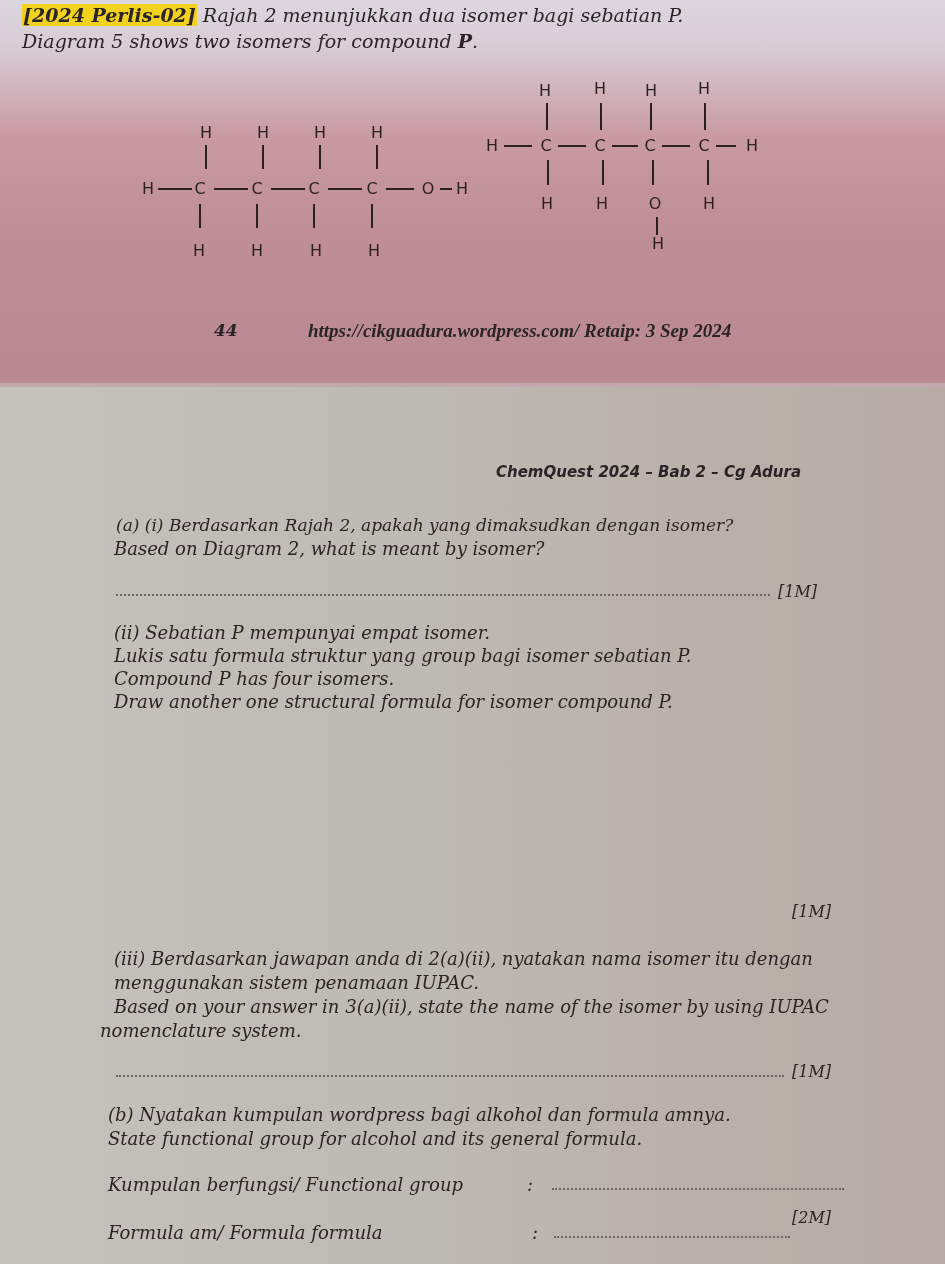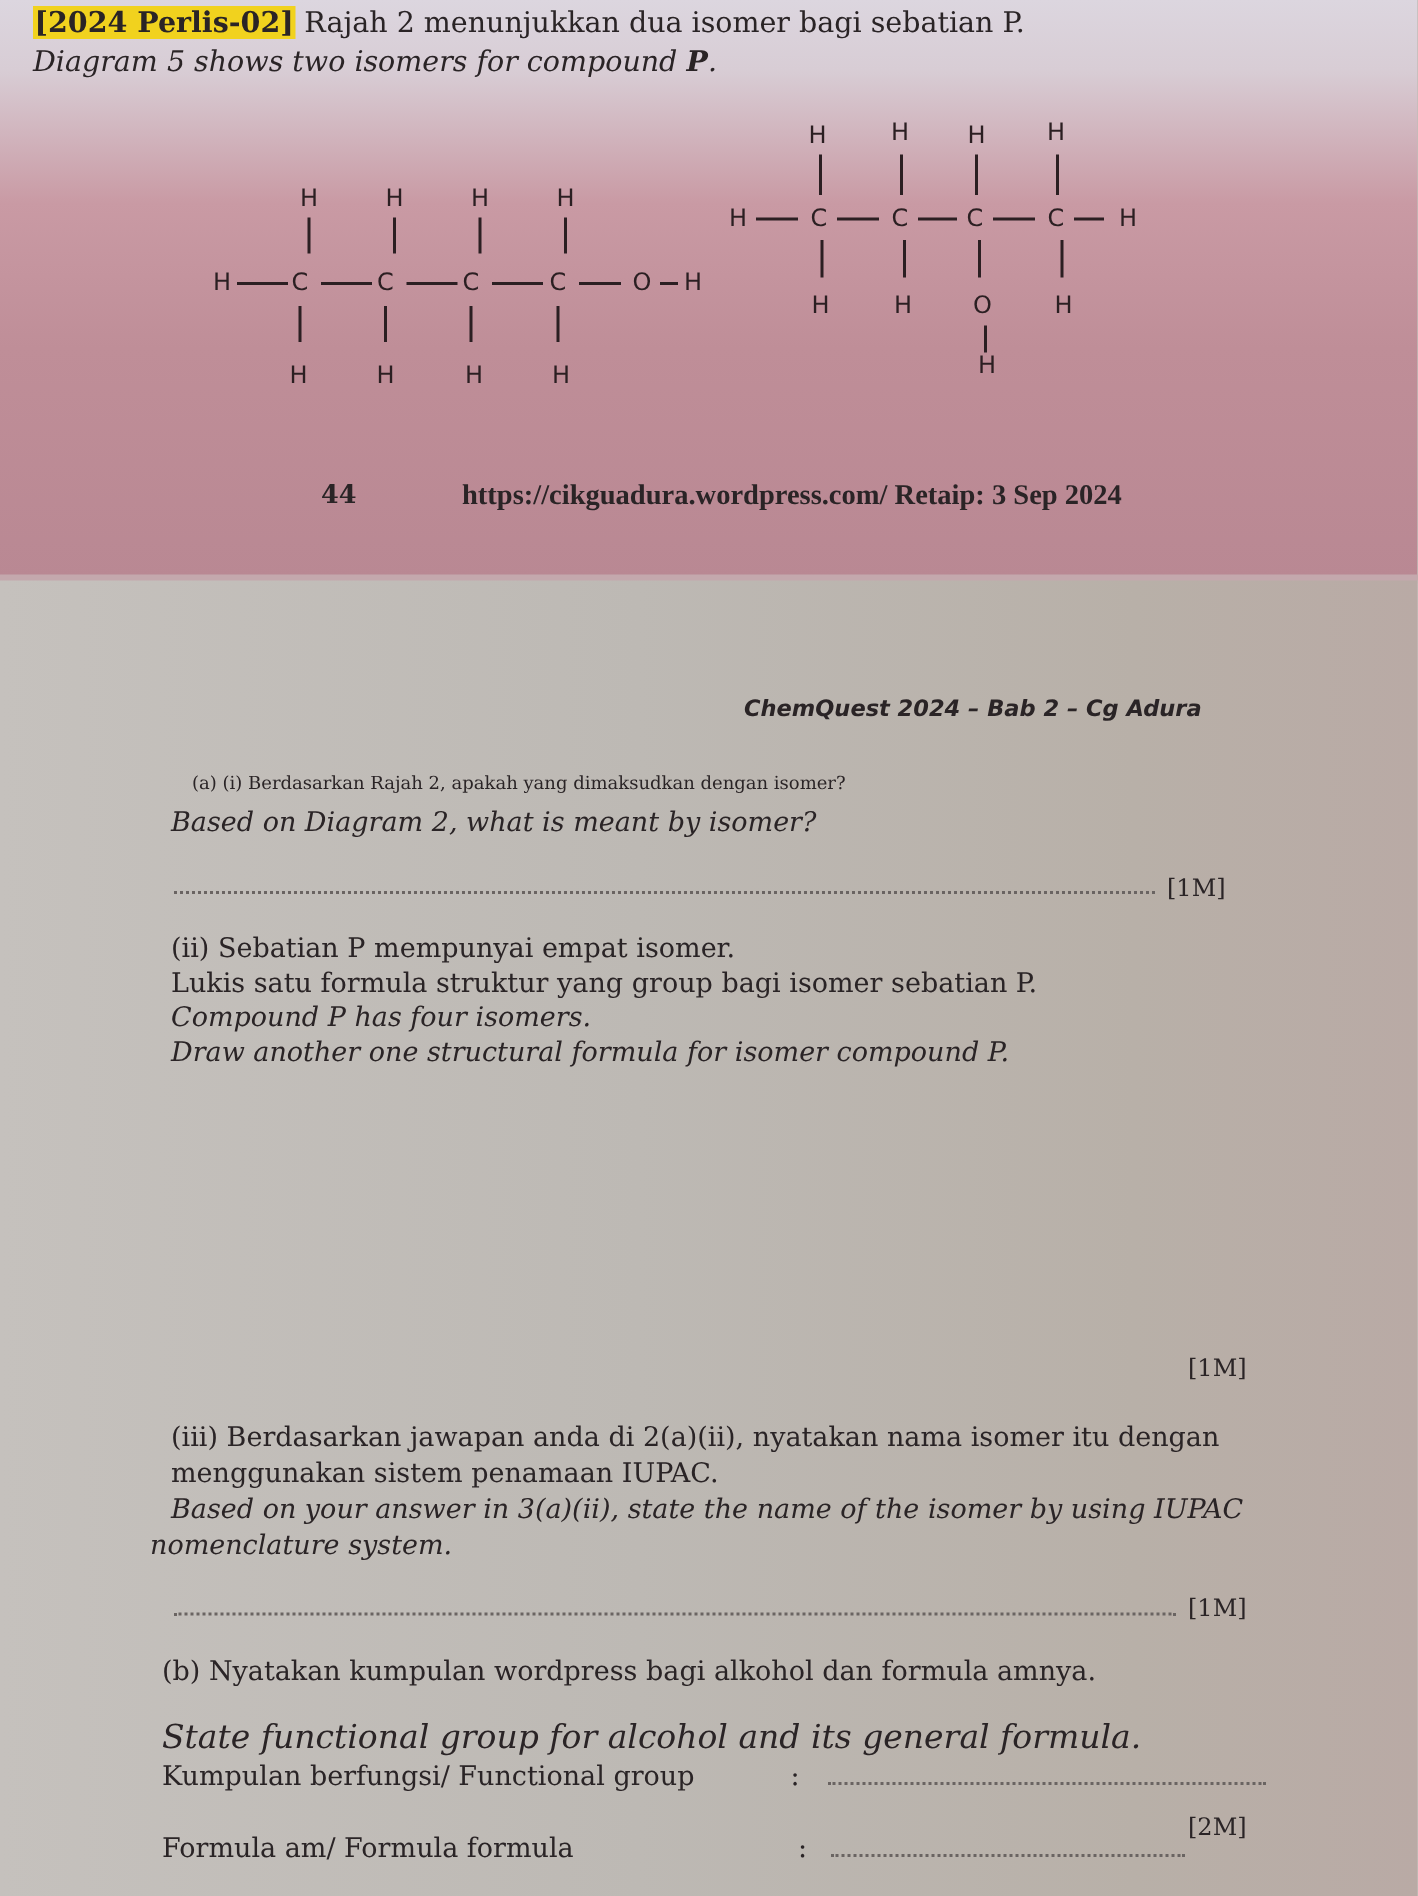--- a/index.html
+++ b/index.html
@@ -17,7 +17,7 @@
     background: linear-gradient(90deg, #c5c1bd 0%, #bdb9b4 45%, #b8b0a8 80%, #b9aaa5 100%);
   }
   .edge { position:absolute; left:0; top:383px; width:945px; height:6px; background:#c4a8ad; }
-  .t { position:absolute; white-space:nowrap; }
+  .t { position:absolute; white-space:nowrap;font-style:italic; }
   .hl { background:#f1d21e; font-weight:bold; padding:0 1px; }
   .q1 { font-size:19px; }
   .it { font-style:italic; }

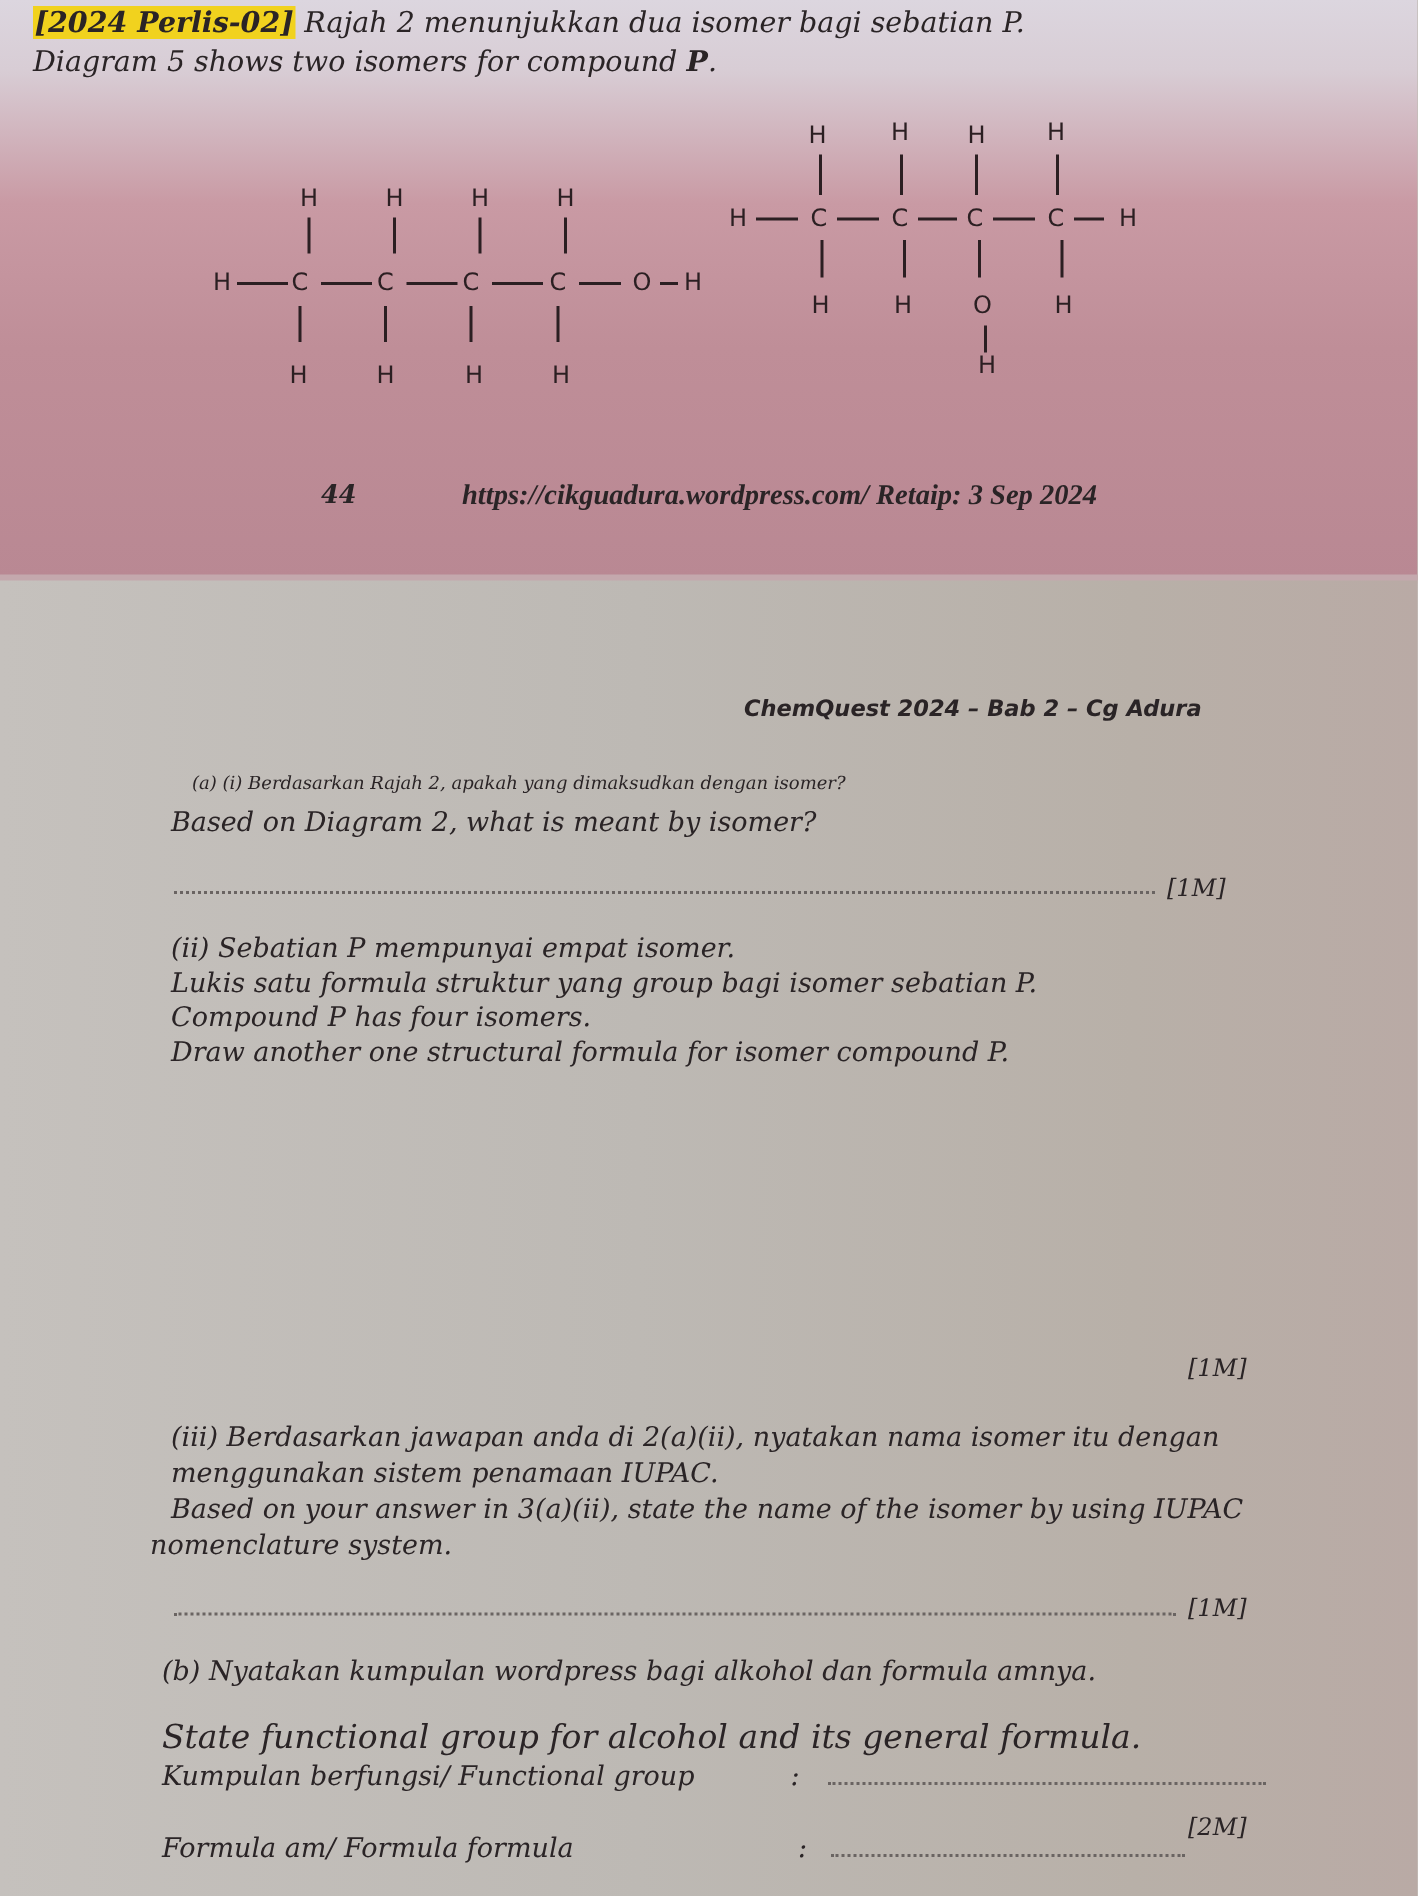--- a/index.html
+++ b/index.html
@@ -117,7 +117,7 @@
 
 <div class="t it b" style="left:496px; top:463px; font-size:15px; font-family:'DejaVu Sans',sans-serif;">ChemQuest 2024 – Bab 2 – Cg Adura</div>
 
-<div class="t q1" style="left:128px; top:515px; font-size:12px;text-align:center;">(a) (i) Berdasarkan Rajah 2, apakah yang dimaksudkan dengan isomer?</div>
+<div class="t q1" style="left:116px; top:515px; font-size:17px;text-align:center;">(a) (i) Berdasarkan Rajah 2, apakah yang dimaksudkan dengan isomer?</div>
 <div class="t q1 it" style="left:114px; top:538px; font-size:18px;">Based on Diagram 2, what is meant by isomer?</div>
 <div class="dots" style="left:116px; top:594px; width:654px;"></div>
 <div class="t" style="left:778px; top:582px; font-size:16px;">[1M]</div>

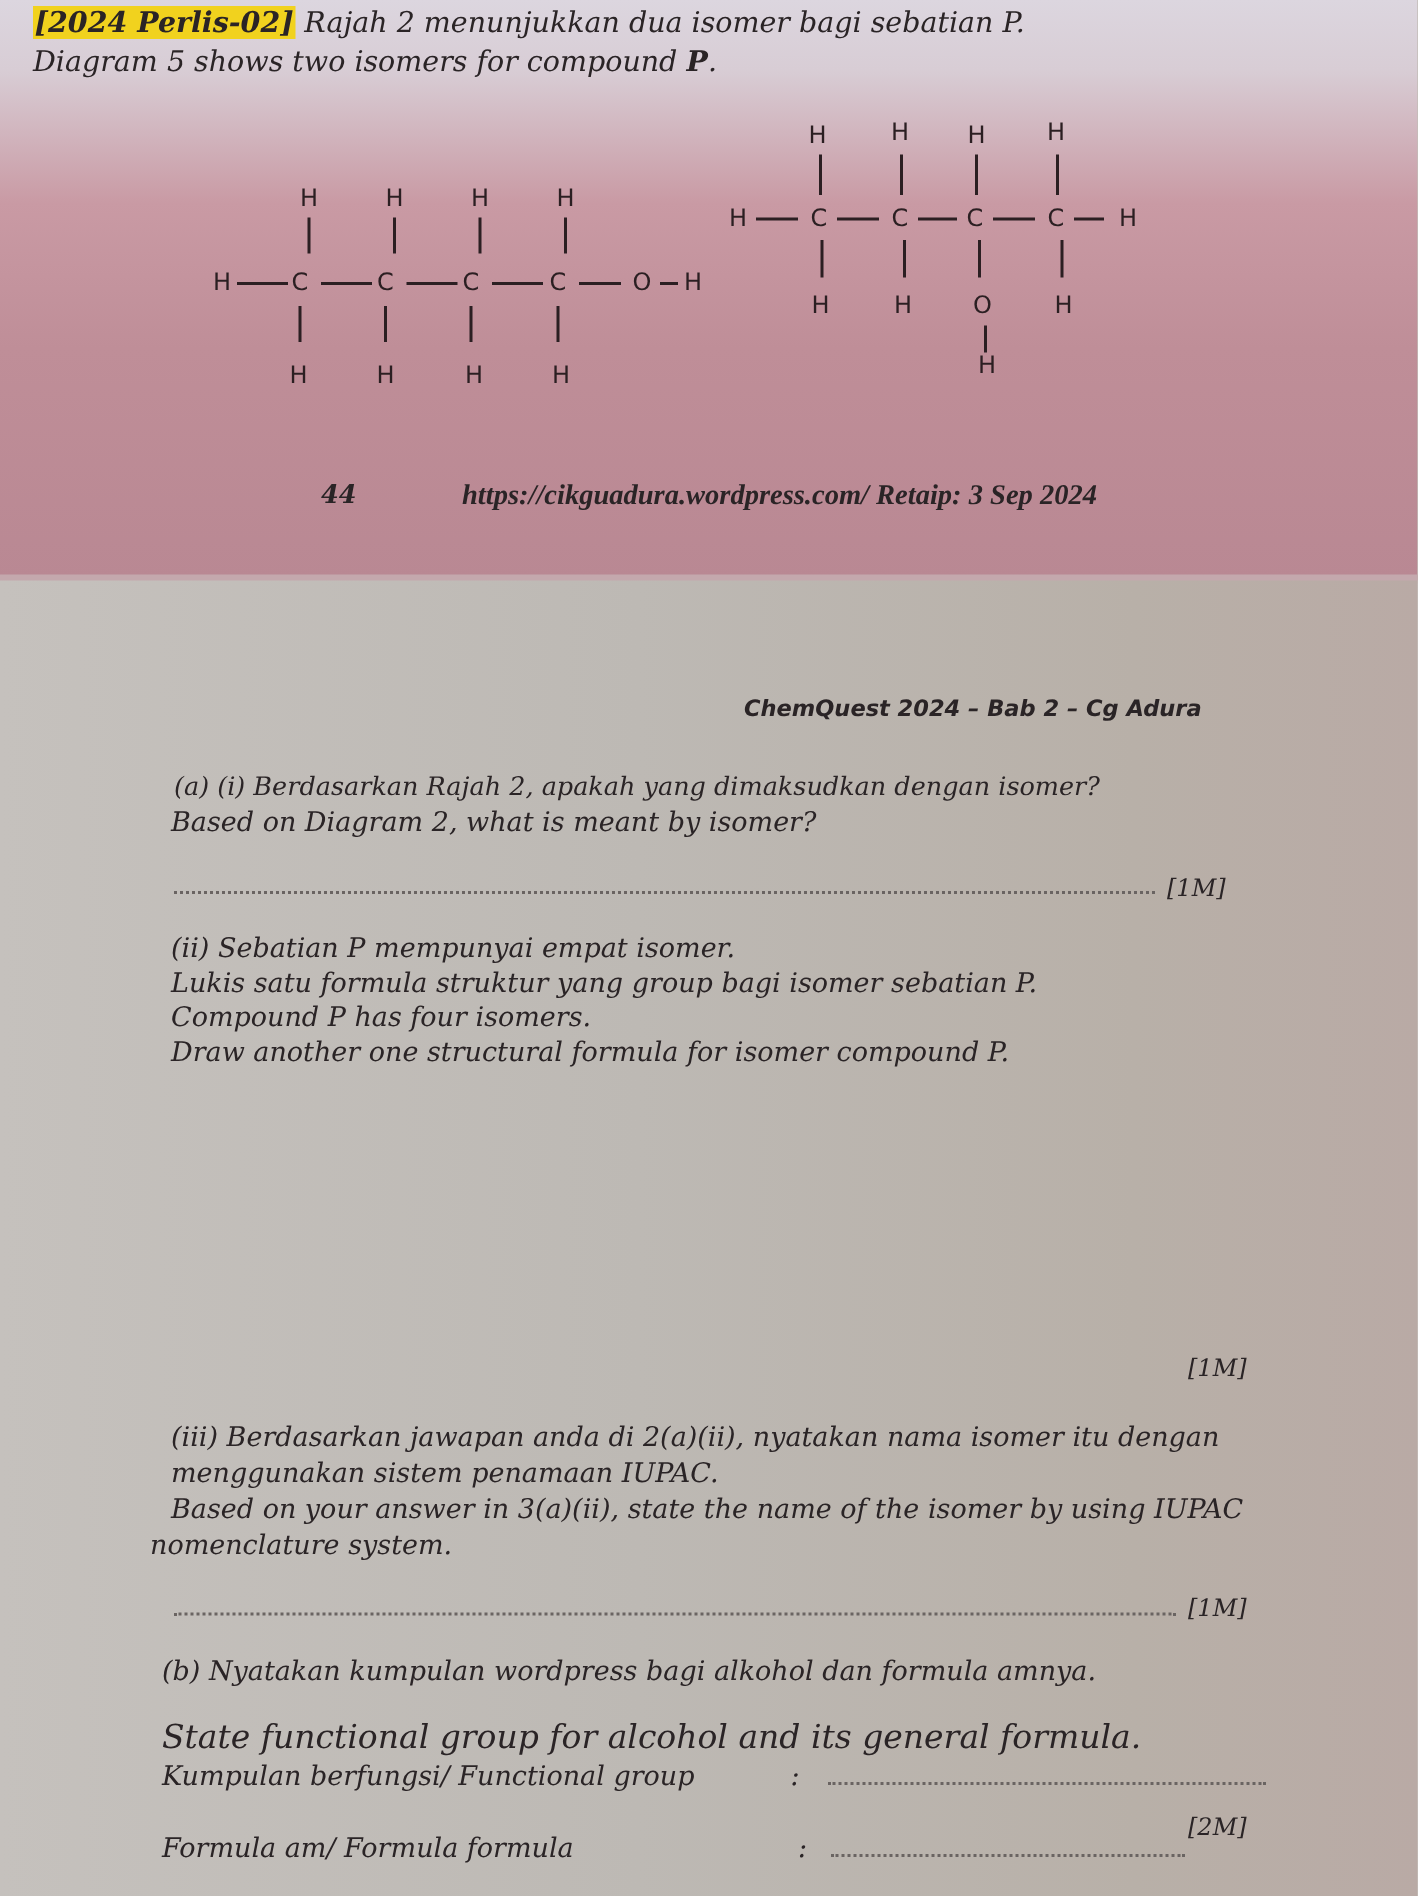--- a/index.html
+++ b/index.html
@@ -137,7 +137,7 @@
 <div class="t" style="left:792px; top:1062px; font-size:16px;">[1M]</div>
 
 <div class="t q1" style="left:108px; top:1104px; font-size:18px;">(b) Nyatakan kumpulan wordpress bagi alkohol dan formula amnya.</div>
-<div class="t q1 it" style="left:108px; top:1128px; font-size:22px;margin-top:18px;">State functional group for alcohol and its general formula.</div>
+<div class="t q1 it" style="left:108px; top:1128px; font-size:18px;">State functional group for alcohol and its general formula.</div>
 
 <div class="t q1" style="left:108px; top:1174px; font-size:18px;">Kumpulan berfungsi/ Functional group</div>
 <div class="t q1" style="left:527px; top:1174px; font-size:18px;">:</div>

